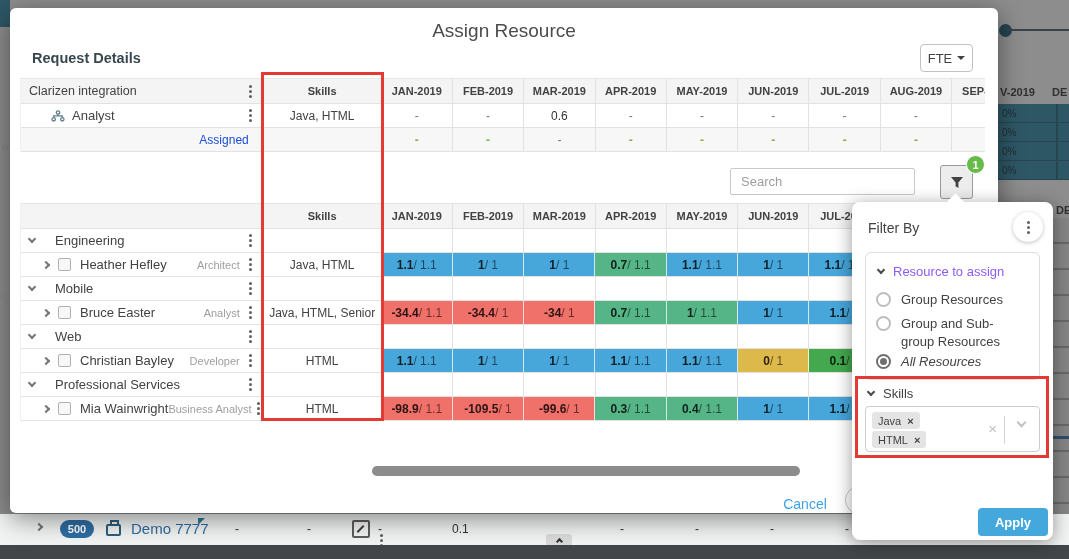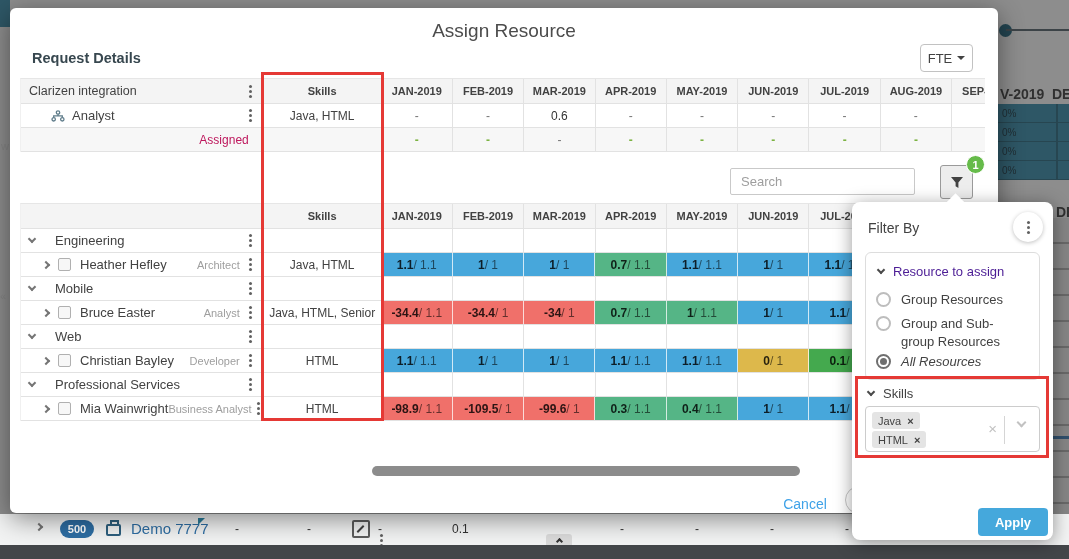--- a/index.html
+++ b/index.html
@@ -12,7 +12,7 @@
 .bg-glyph{position:absolute;color:#d6d6d6;font-size:11px}
 .gantt-dot{position:absolute;left:999px;top:24px;width:13px;height:13px;border-radius:50%;background:#14576e}
 .gantt-line{position:absolute;left:1006px;top:29px;width:63px;height:2px;background:#46555c}
-.bg-col-header{position:absolute;top:86px;font-size:14px;font-weight:700;color:#2f2f2f;white-space:nowrap}
+.bg-col-header{position:absolute;top:86px;font-size:11px;font-weight:700;color:#2f2f2f;white-space:nowrap}
 .pct-row{position:absolute;left:998px;width:71px;height:19px;background:var(--backdrop-teal);border-bottom:1px solid #1c5a70;color:#0e2935;font-size:10px;display:flex;align-items:center;padding-left:4px}
 .pct-row::after{content:"";position:absolute;left:58px;top:0;bottom:0;width:2px;background:#1c5a70}
 .bg-stripes{position:absolute;left:1053px;top:218px;width:16px;height:325px;background:repeating-linear-gradient(to bottom,#d8d8d8 0 24px,#9f9f9f 24px 26px)}

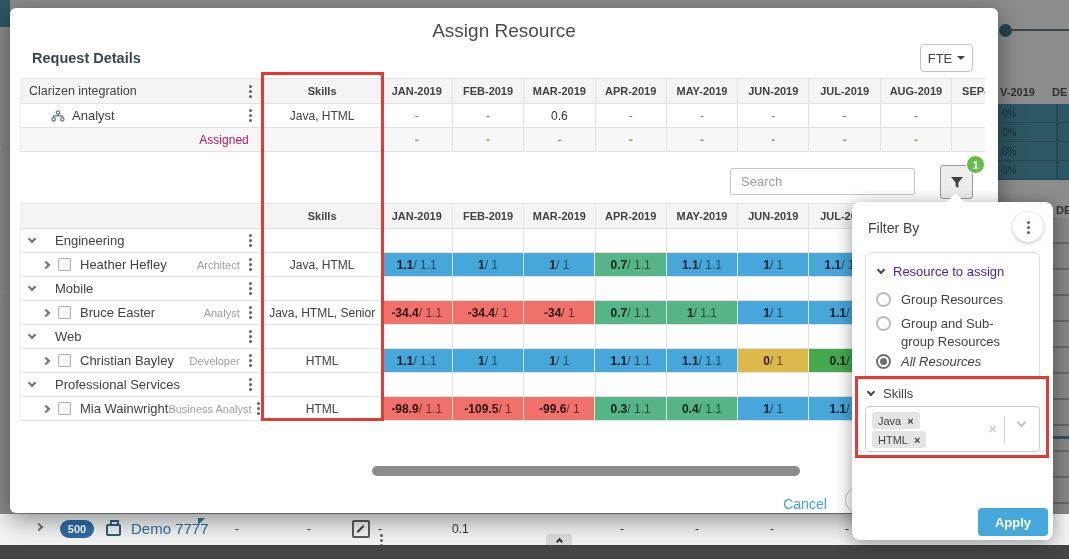--- a/index.html
+++ b/index.html
@@ -59,7 +59,7 @@
 .proj{justify-content:center}
 .org-icon{margin-right:7px}
 .role-name{font-size:13px;color:#424242}
-.assigned-cell{justify-content:flex-end;color:#be185d;font-size:12px;padding-right:10px}
+.assigned-cell{justify-content:flex-end;color:#1d4ed8;font-size:12px;padding-right:10px}
 .g-label{margin-left:20px;color:#424242;font-size:13px}
 .cb{width:13px;height:13px;border:1px solid #b0b0b0;border-radius:2px;background:#f7f7f7;display:inline-block;flex:none;margin-left:9px}
 .r-name{margin-left:9px;font-size:13px;color:#424242}

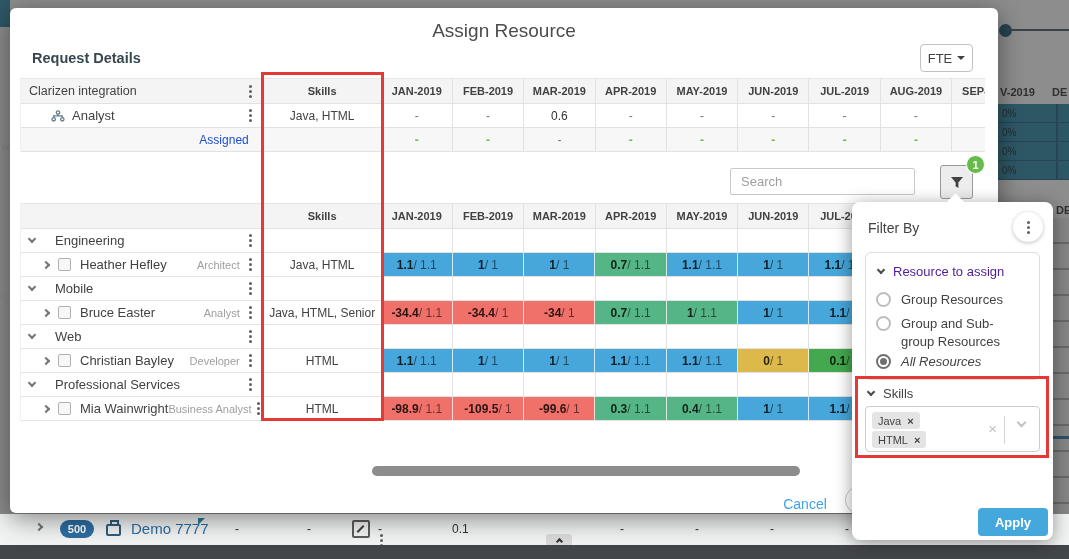--- a/index.html
+++ b/index.html
@@ -96,7 +96,7 @@
 #fp-title{position:absolute;left:16px;top:18px;font-size:14px;color:#424242}
 #fp-kebab{position:absolute;right:10px;top:10px;width:30px;height:30px;border-radius:50%;background:#fff;box-shadow:0 1px 4px rgba(0,0,0,.25);display:flex;align-items:center;justify-content:center;cursor:pointer}
 #fp-options{position:absolute;left:13px;top:50px;width:175px;height:128px;border:1px solid #ddd;border-radius:6px}
-#fp-resource-header{position:absolute;left:12px;top:11px;display:flex;gap:9px;align-items:center;font-size:13px;color:#4c1d95}
+#fp-resource-header{position:absolute;left:12px;top:11px;display:flex;gap:9px;align-items:center;font-size:13px;color:#8b5cf6}
 .fp-opt{position:absolute;left:10px;display:flex;gap:10px;font-size:13px;color:#424242;line-height:18px;align-items:flex-start}
 .fp-opt-label{width:120px}
 .radio{width:15px;height:15px;border:2px solid #bdbdbd;border-radius:50%;background:#fff;flex:none;position:relative;margin-top:1px}

